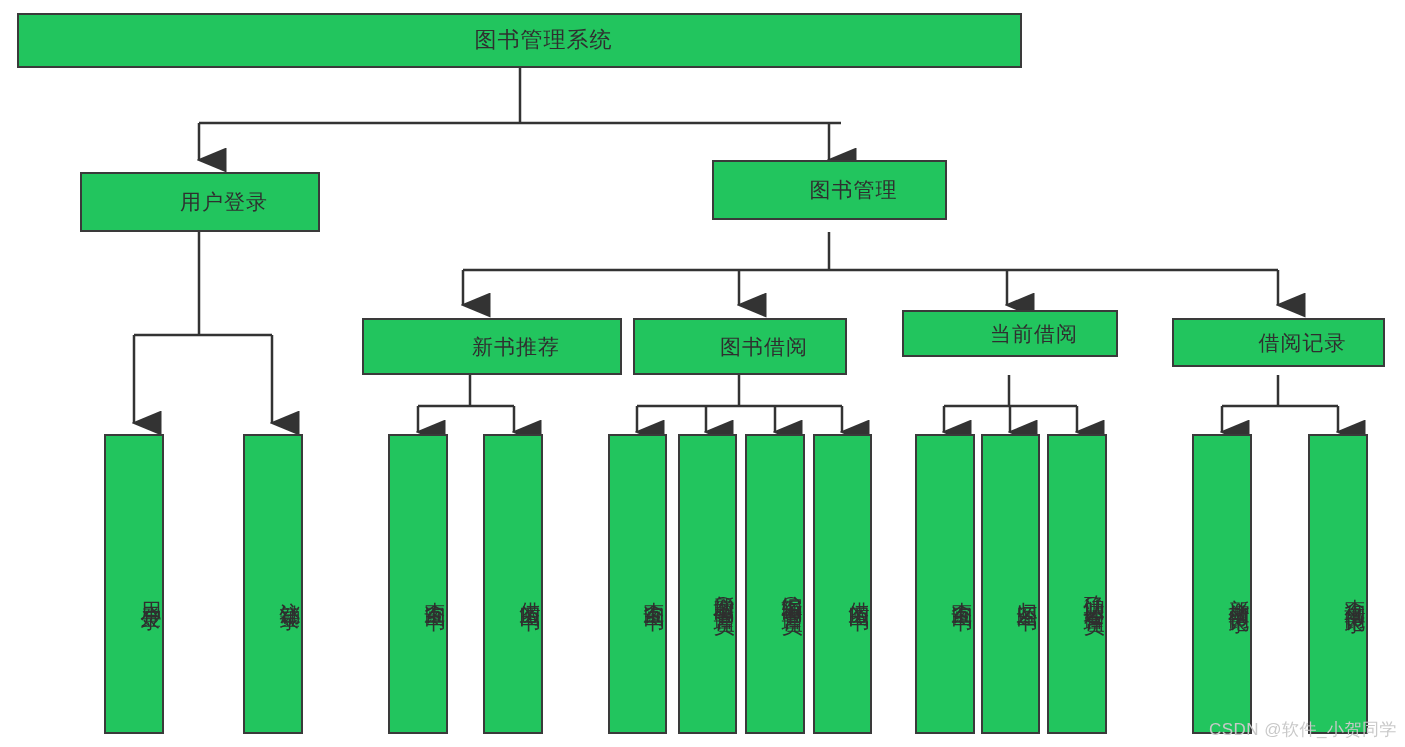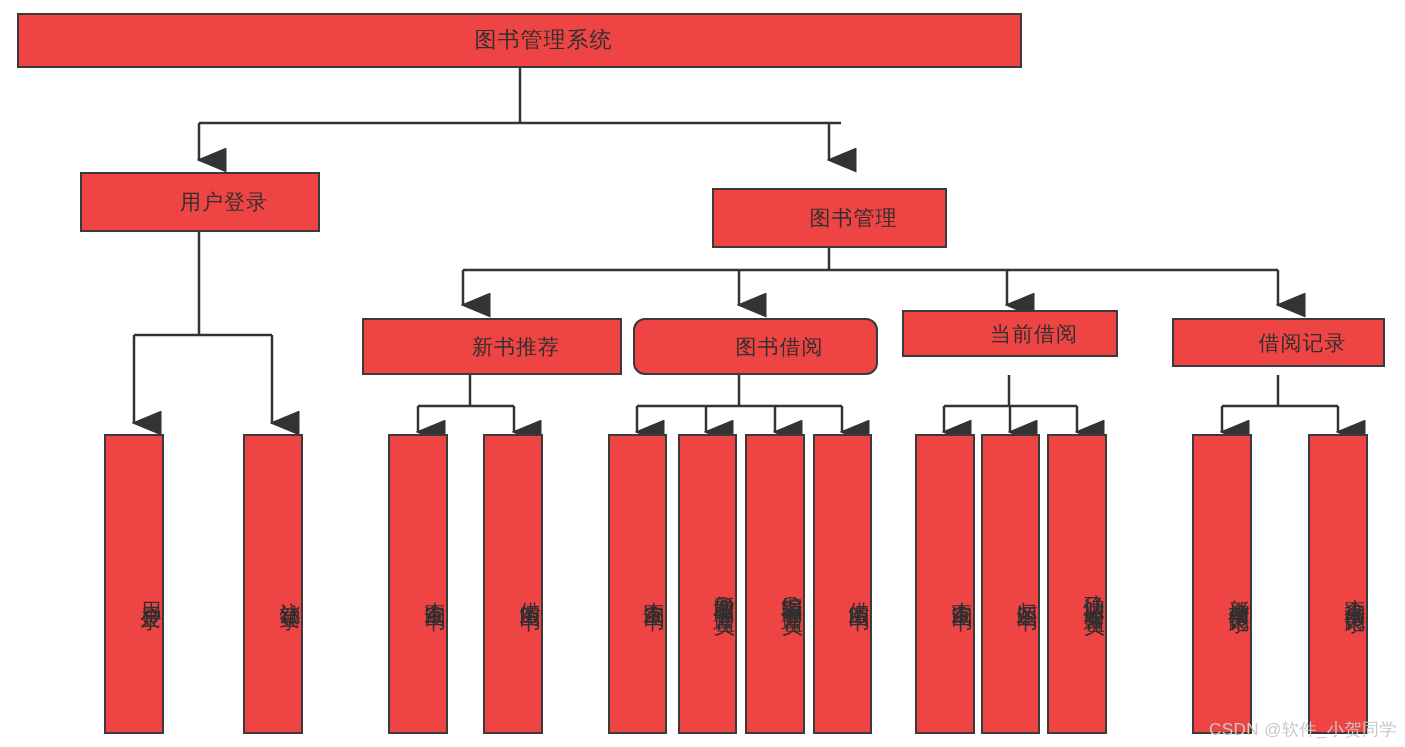--- a/index.html
+++ b/index.html
@@ -27,7 +27,7 @@
     position: absolute;
     box-sizing: border-box;
     border: 2px solid #3a3a3a;
-    background: #ef4444;
+    background: #22c55e;
     display: flex;
     align-items: center;
     justify-content: center;

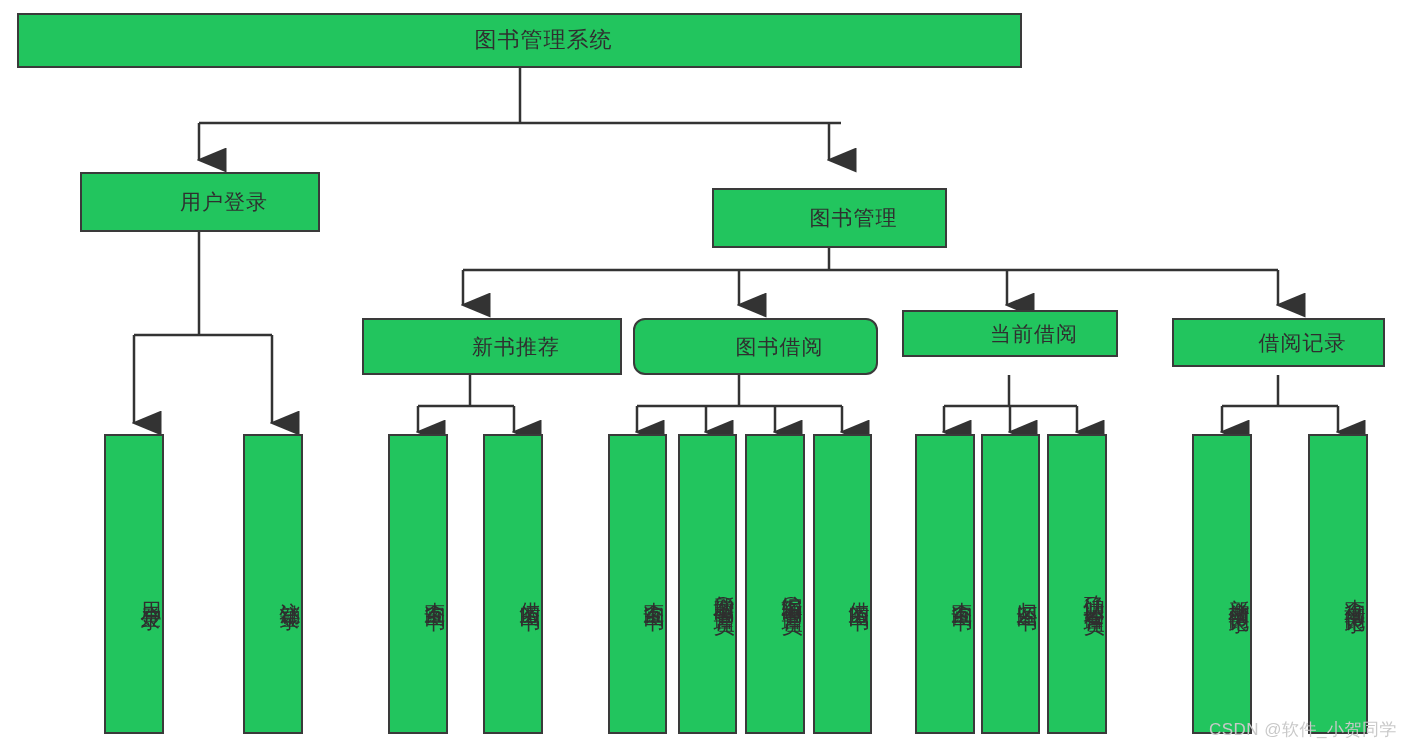--- a/index.html
+++ b/index.html
@@ -153,7 +153,7 @@
     <span>用户登录</span>
   </div>
 
-  <div class="node horiz" style="left:712px; top:188px; width:235px; height:60px;">
+  <div class="node horiz" style="left:712px; top:160px; width:235px; height:60px;">
     <span>图书管理</span>
   </div>
 

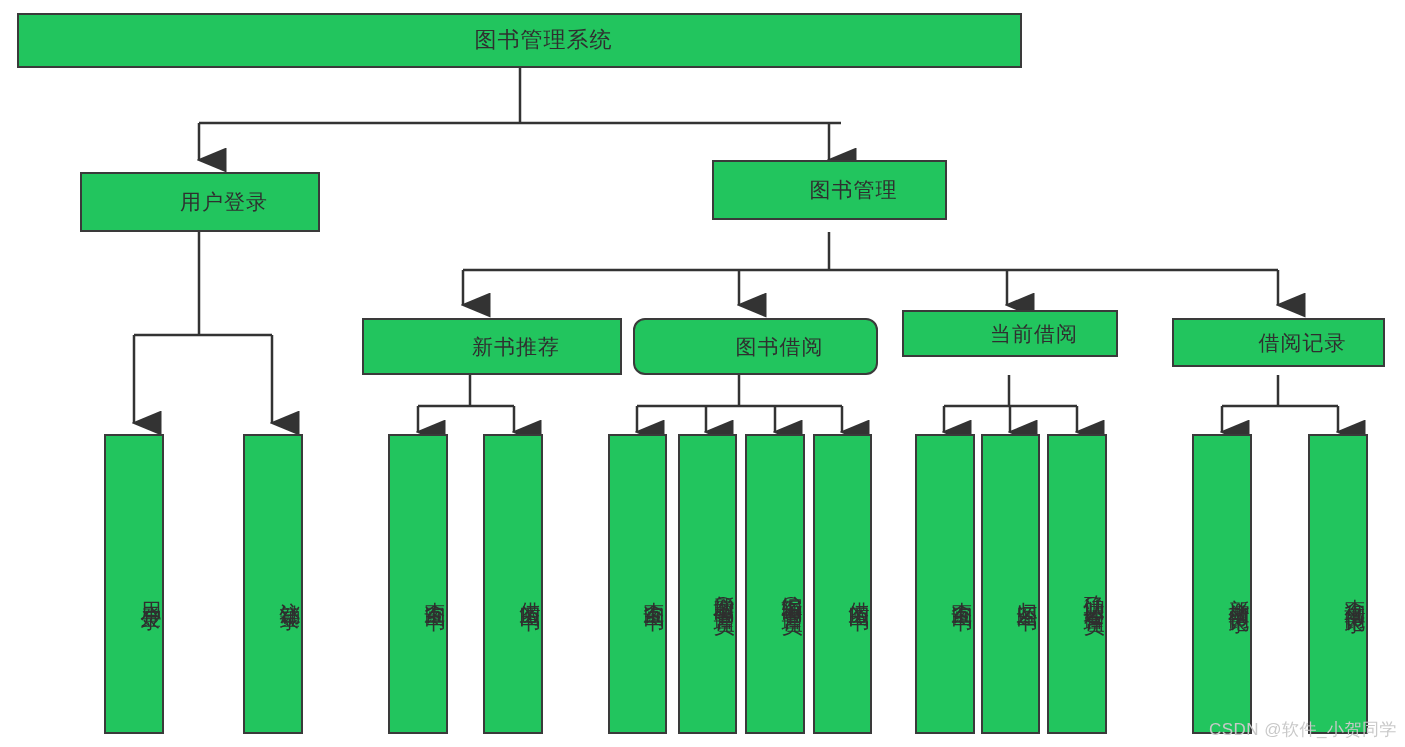--- a/index.html
+++ b/index.html
@@ -161,7 +161,7 @@
     <span>新书推荐</span>
   </div>
 
-  <div class="node horiz" style="left:633px; top:318px; width:245px; height:57px;border-radius:12px;">
+  <div class="node horiz" style="left:633px; top:318px; width:214px; height:57px;">
     <span>图书借阅</span>
   </div>
 

